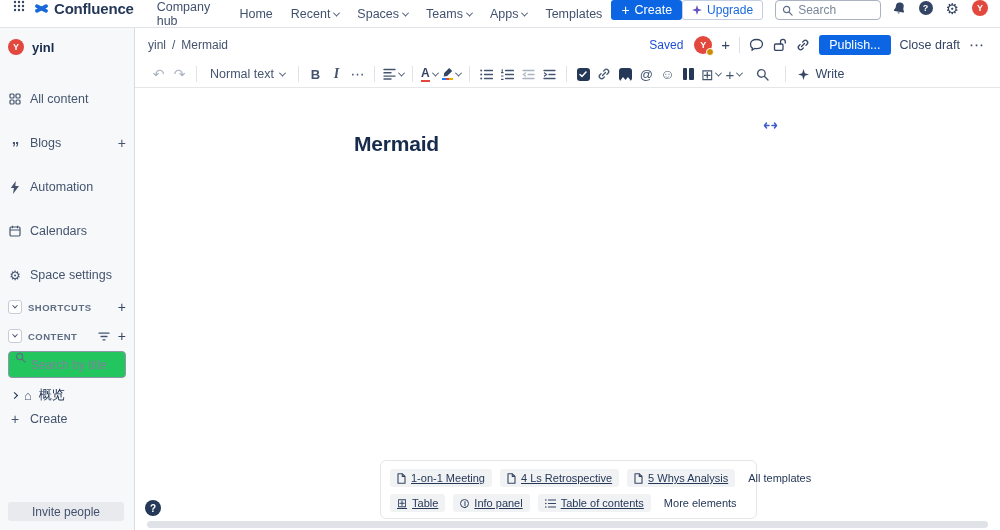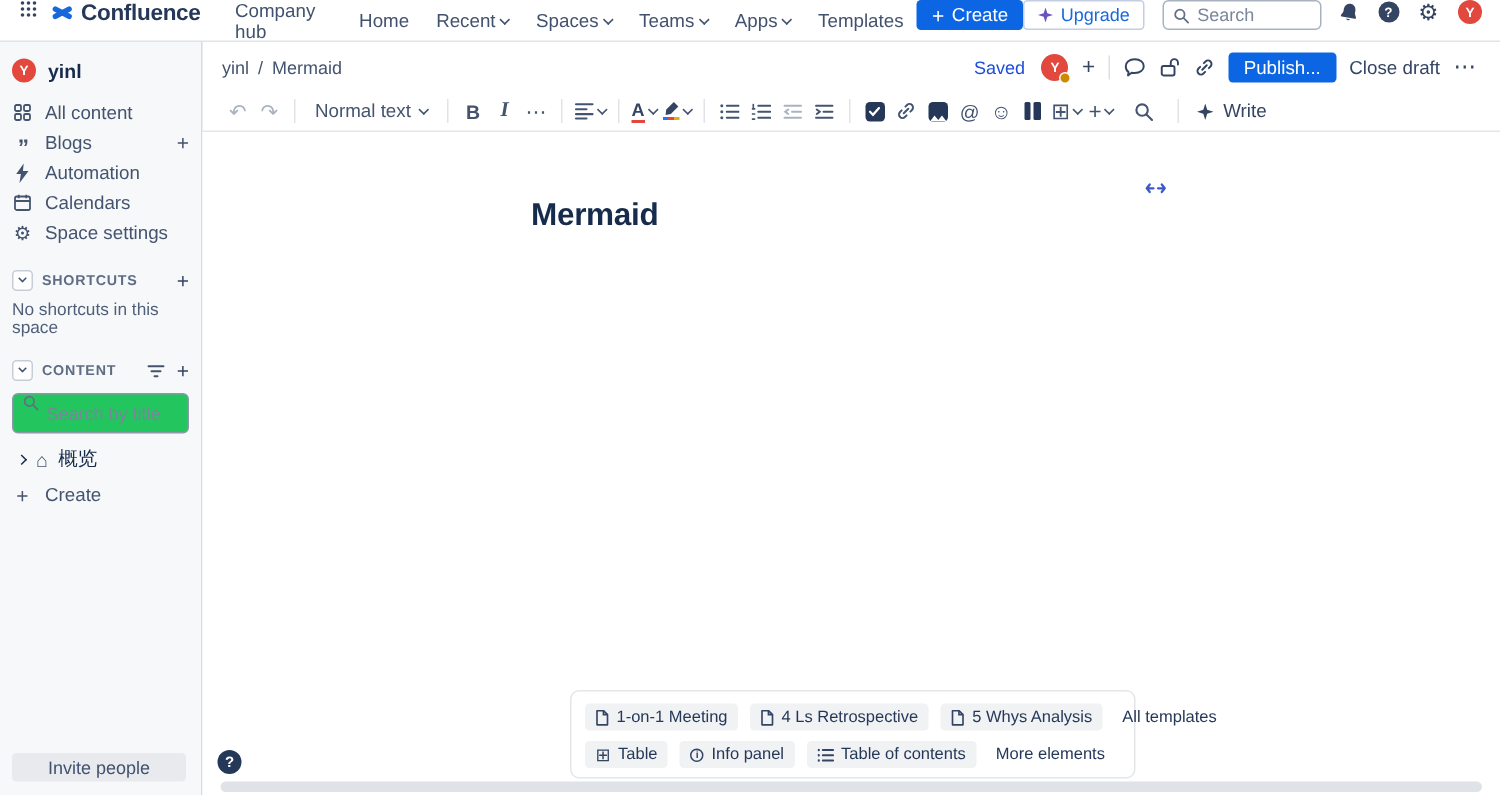--- a/index.html
+++ b/index.html
@@ -58,7 +58,7 @@
   .sidebar { width:135px; background:#F7F8F9; border-right:1px solid #D8DCE1; position:relative; padding-top:9px; flex:none; }
   .space-header { display:flex; align-items:center; gap:8px; padding:2px 8px 10px 8px; }
   .space-name { font-size:13px; font-weight:700; color:#172B4D; }
-  .side-item { display:flex; align-items:center; gap:8px; height:20px; padding:0 8px; font-size:12.5px; color:#44546F; cursor:pointer; }
+  .side-item { display:flex; align-items:center; gap:8px; height:20px; padding:0 8px; font-size:12.5px; color:#44546F; cursor:pointer;margin-top:24px; }
   .side-item .sicon { width:14px; display:flex; justify-content:center; color:#44546F; flex:none; }
   .side-item .trail { margin-left:auto; font-size:14px; color:#44546F; }
   .quote-glyph { font-size:15px; font-weight:700; line-height:0.6; margin-top:7px; letter-spacing:-1px; }

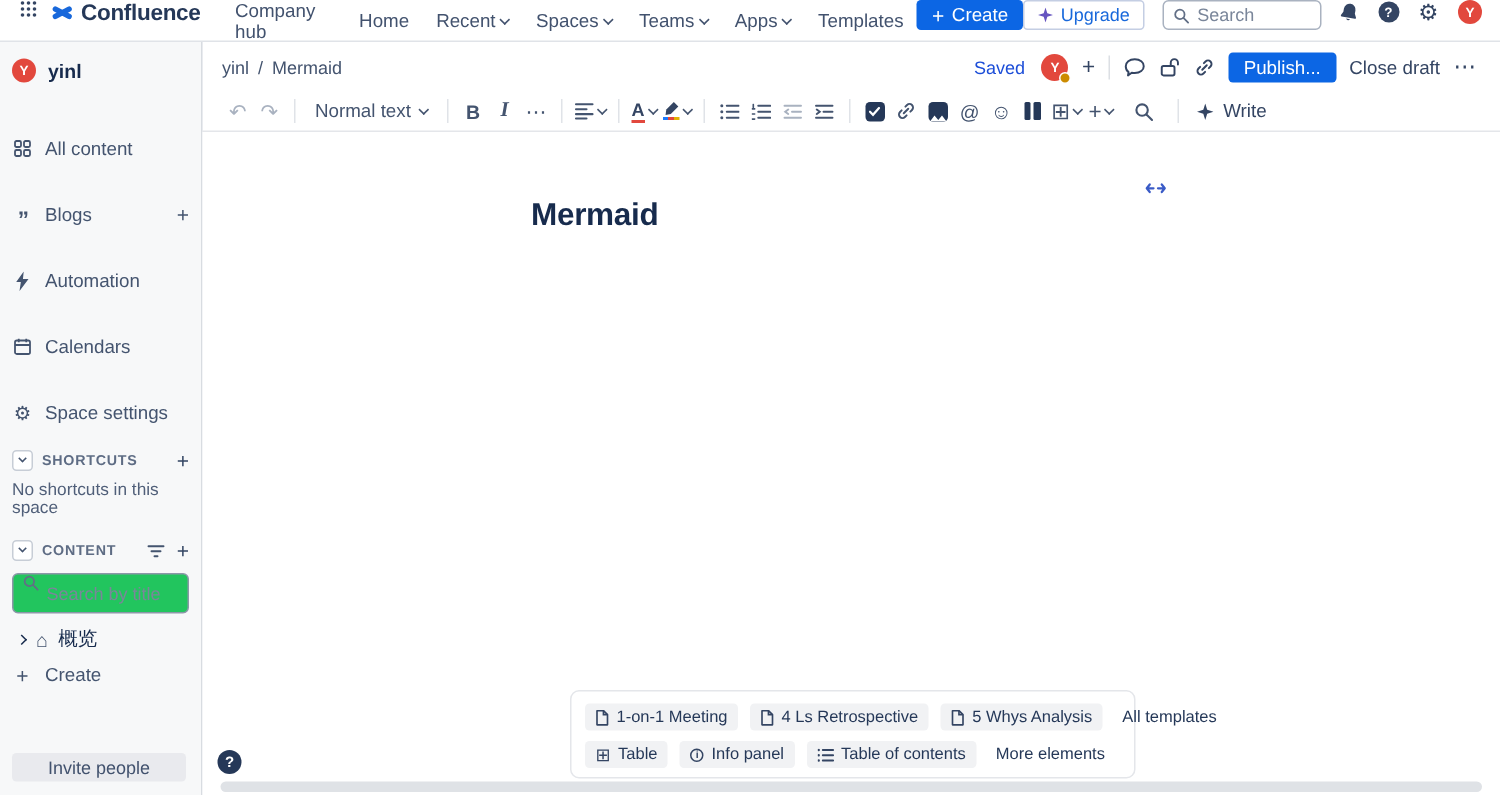--- a/index.html
+++ b/index.html
@@ -285,7 +285,6 @@
             <span class="plus-glyph">+</span>
           </span>
       </div>
-      <div class="empty-note">No shortcuts in this space</div>
 
       <div class="section-header">
         <span class="collapse-box">

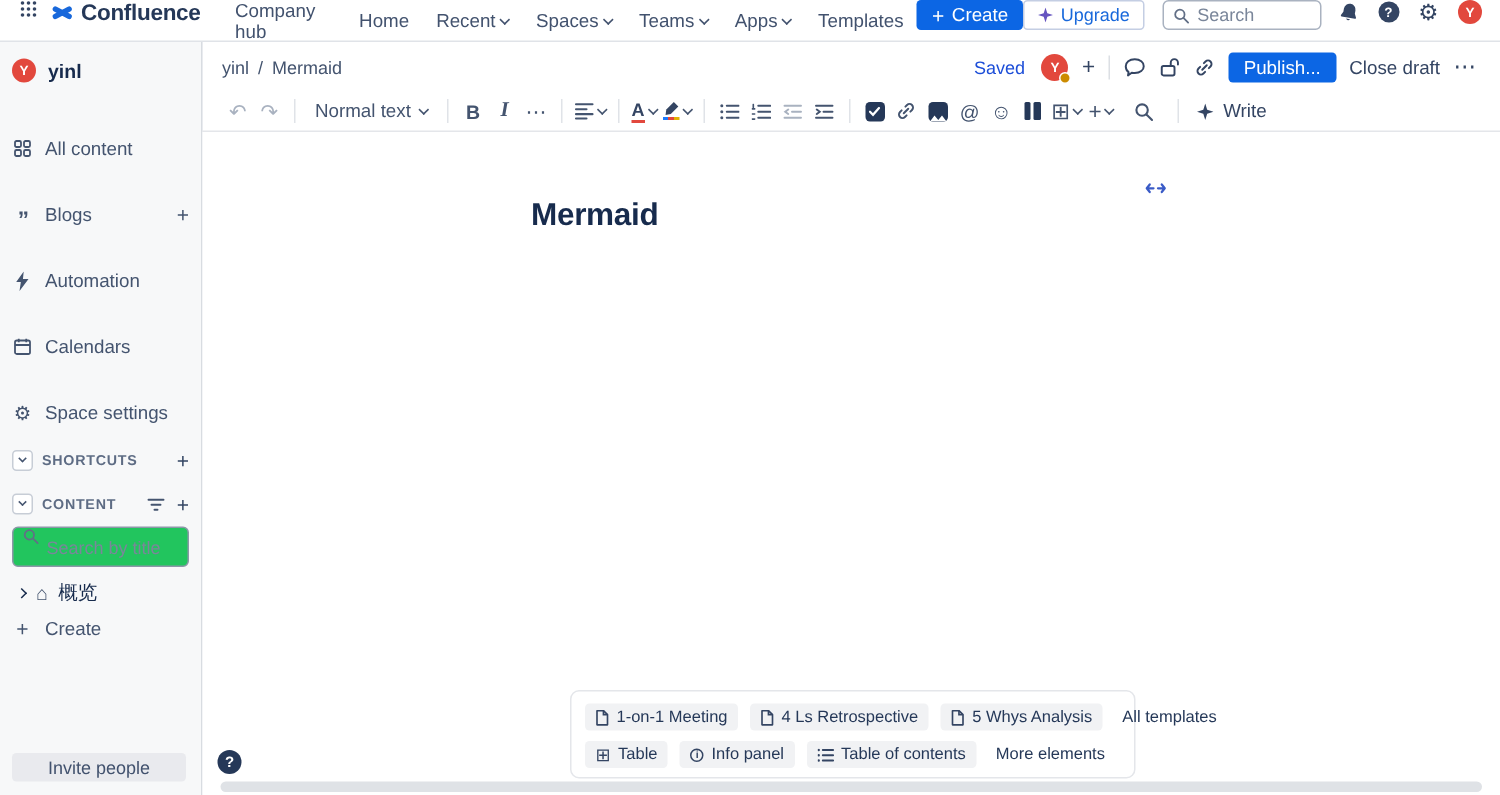--- a/index.html
+++ b/index.html
@@ -129,7 +129,7 @@
   .chip {
     height:18px; display:flex; align-items:center; gap:5px; padding:0 7px;
     background:#F1F2F4; border:none; border-radius:3px; font-size:11px; color:#253858;
-    font-family:inherit; cursor:pointer; white-space:nowrap;
+    font-family:inherit; cursor:pointer; white-space:nowrap;text-decoration:underline;
   }
   .tpl-link { font-size:11px; color:#253858; padding:0 5px; cursor:pointer; white-space:nowrap; }
   .info-dot { width:9px; height:9px; border:1px solid #344563; border-radius:50%; font-size:7px; font-weight:700; color:#344563; display:flex; align-items:center; justify-content:center; line-height:1; }

